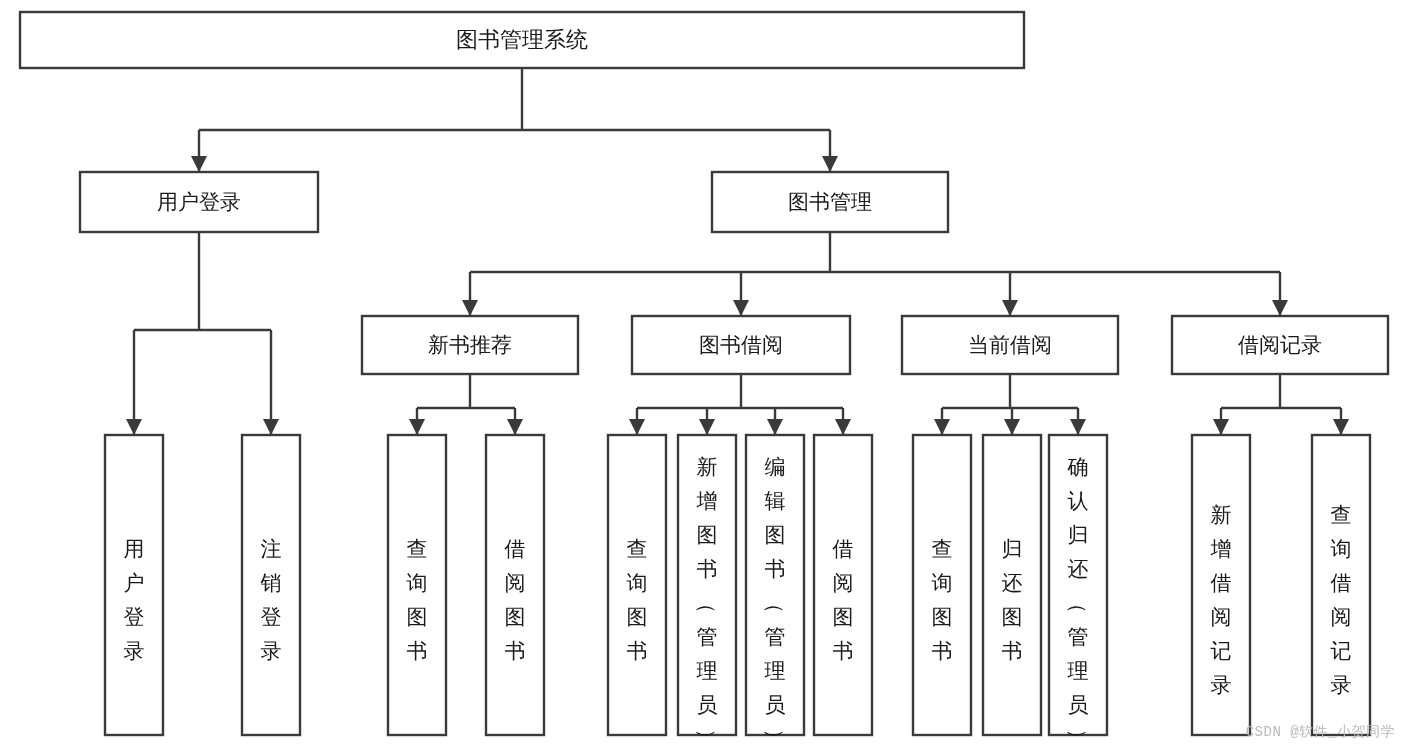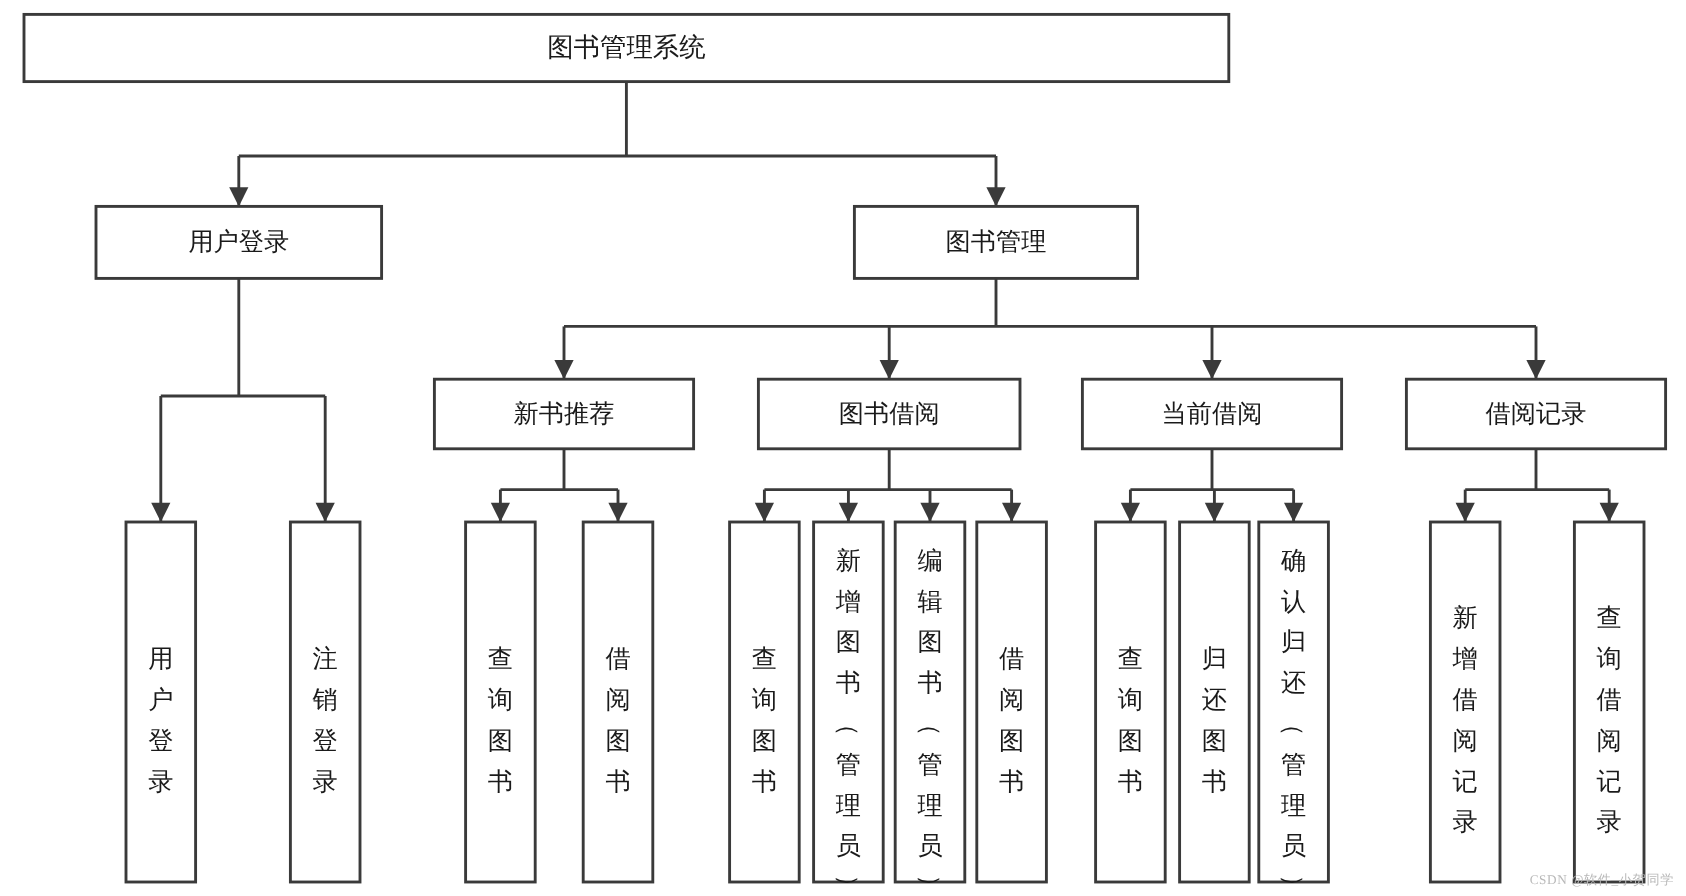--- a/index.html
+++ b/index.html
@@ -61,8 +61,8 @@
     position: absolute;
     right: 10px;
     bottom: 6px;
-    font-family: Liberation Serif, serif;
-    font-size: 11px;
+    font-family: Liberation Mono, monospace;
+    font-size: 14px;
     color: #b9b9b9;
     letter-spacing: 0.5px;
     white-space: nowrap;

